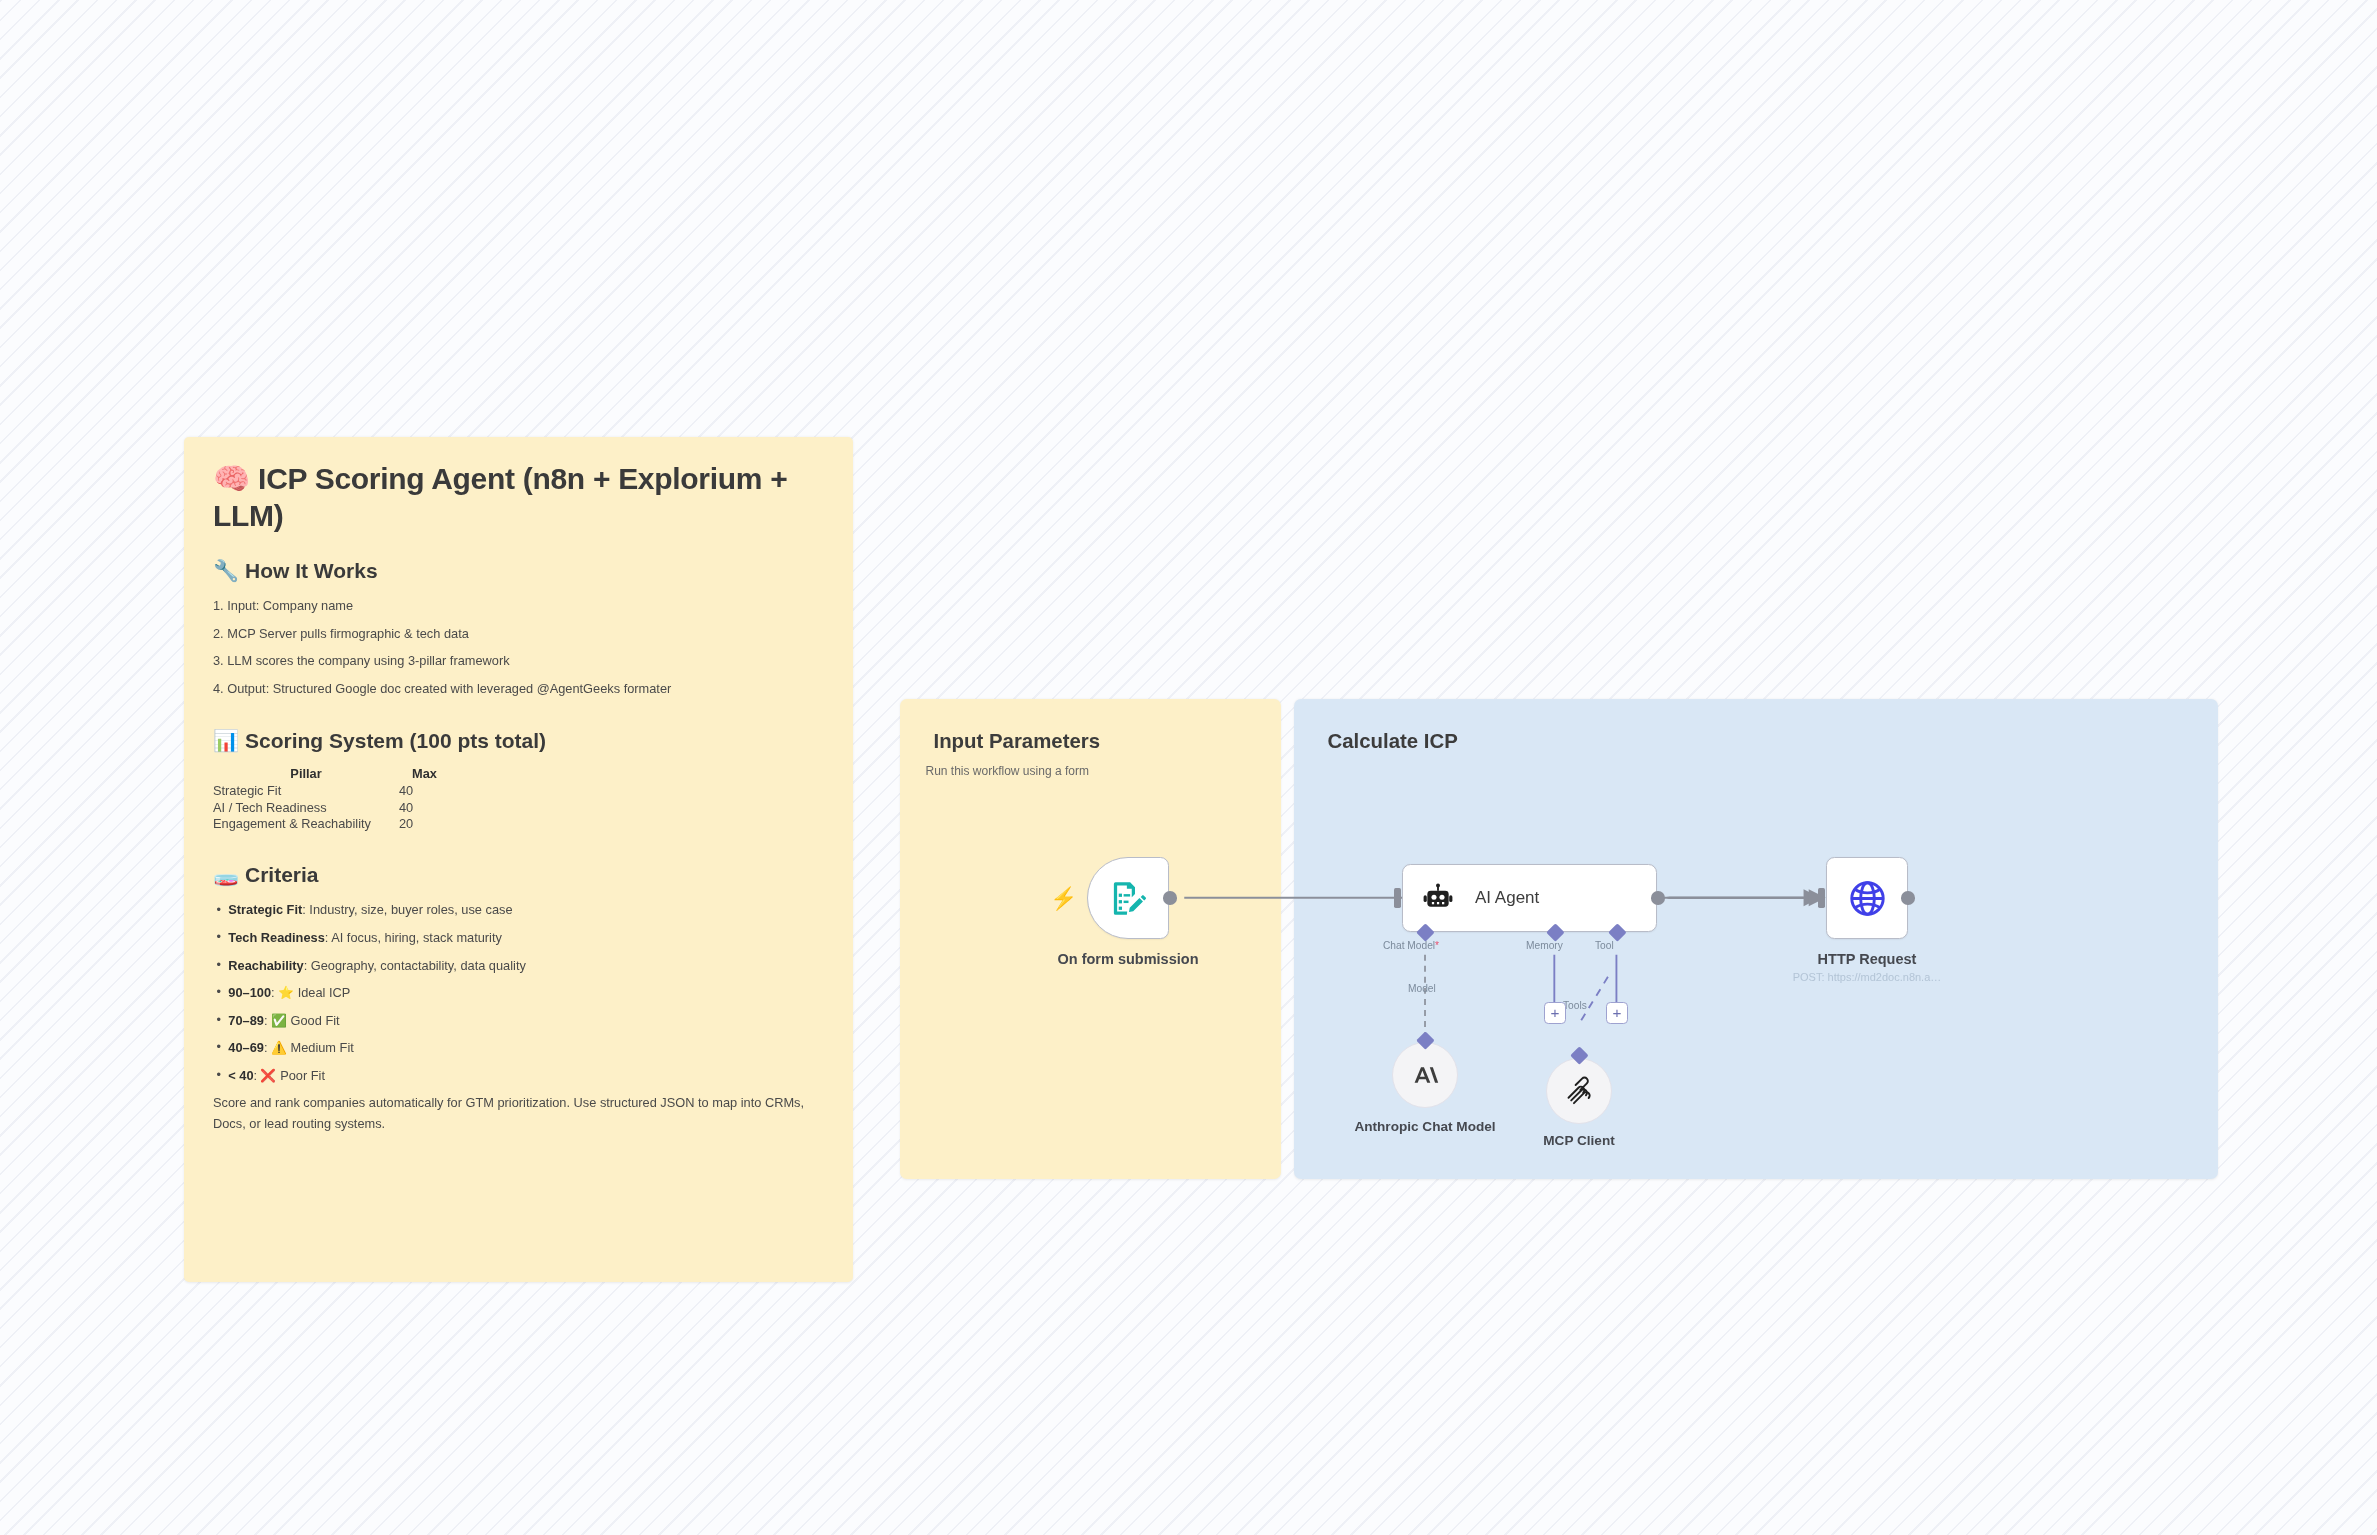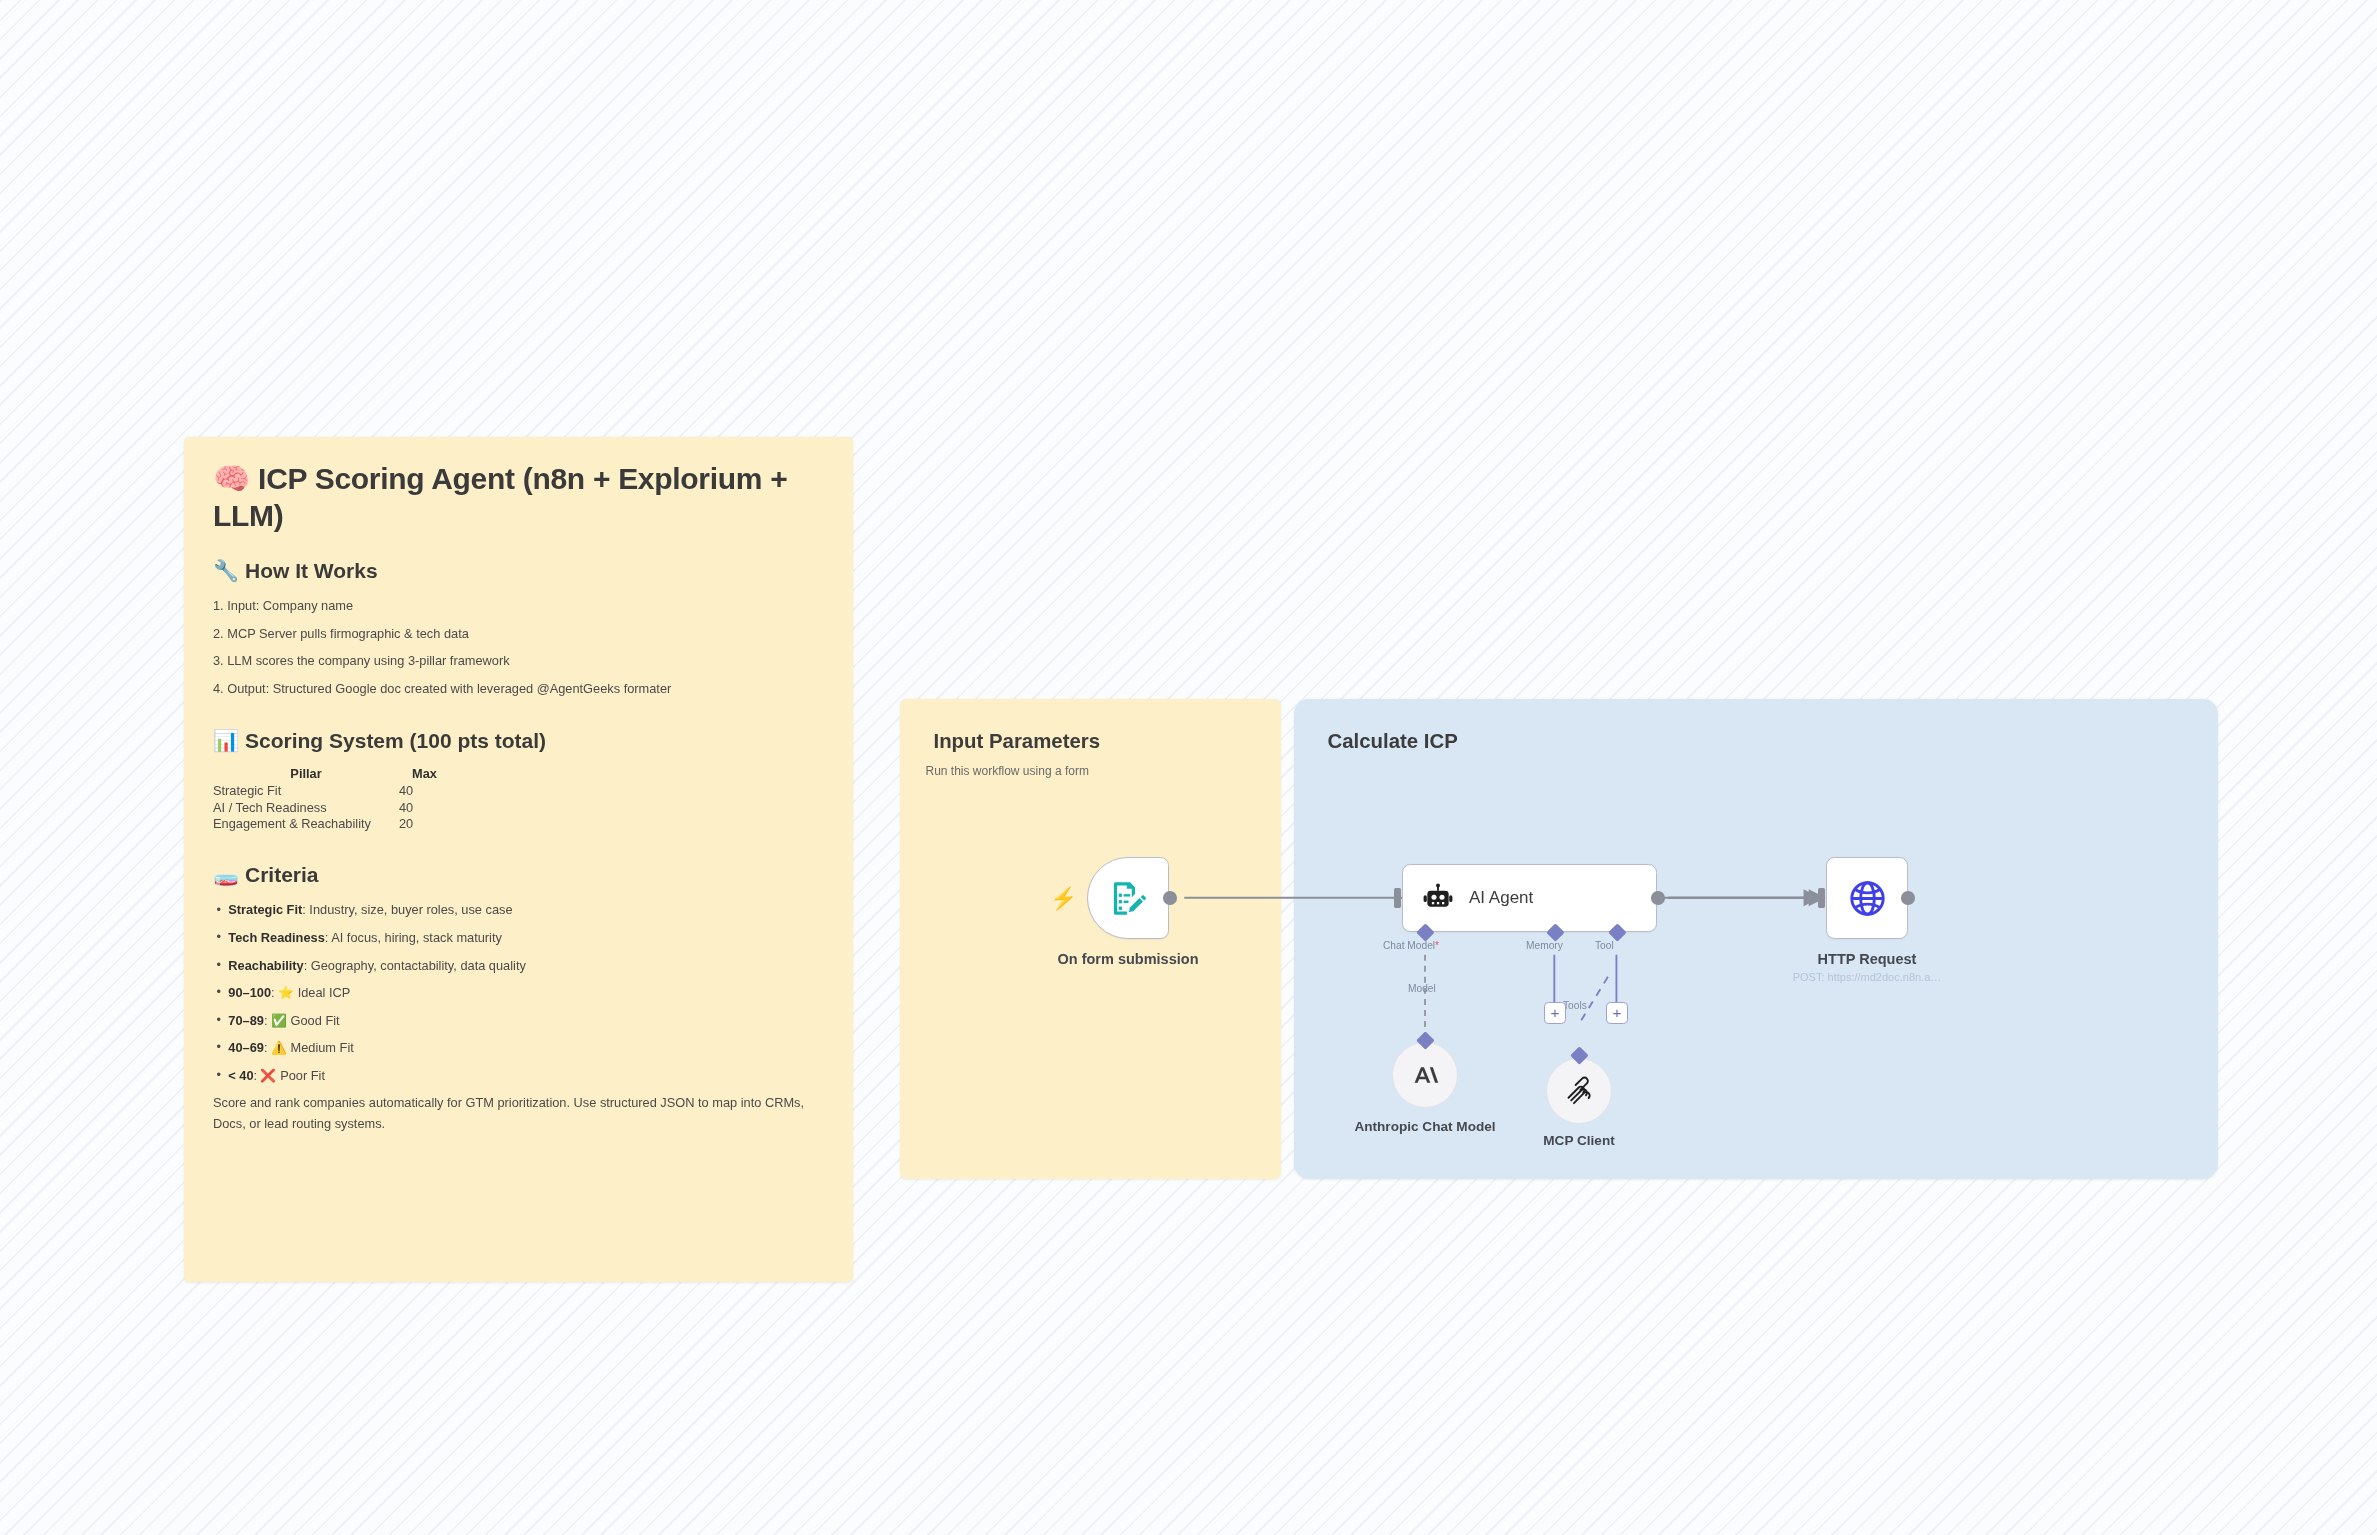--- a/index.html
+++ b/index.html
@@ -30,7 +30,7 @@
   }
   .sticky-calc{
     left:1294px;top:699px;width:924px;height:480px;
-    background:#d9e7f5;border-radius:15px;
+    background:#d9e7f5;border-radius:7px;
     box-shadow:0 0.9px 2.6px rgba(0,0,0,0.07);
     padding:22px 25.5px;
   }

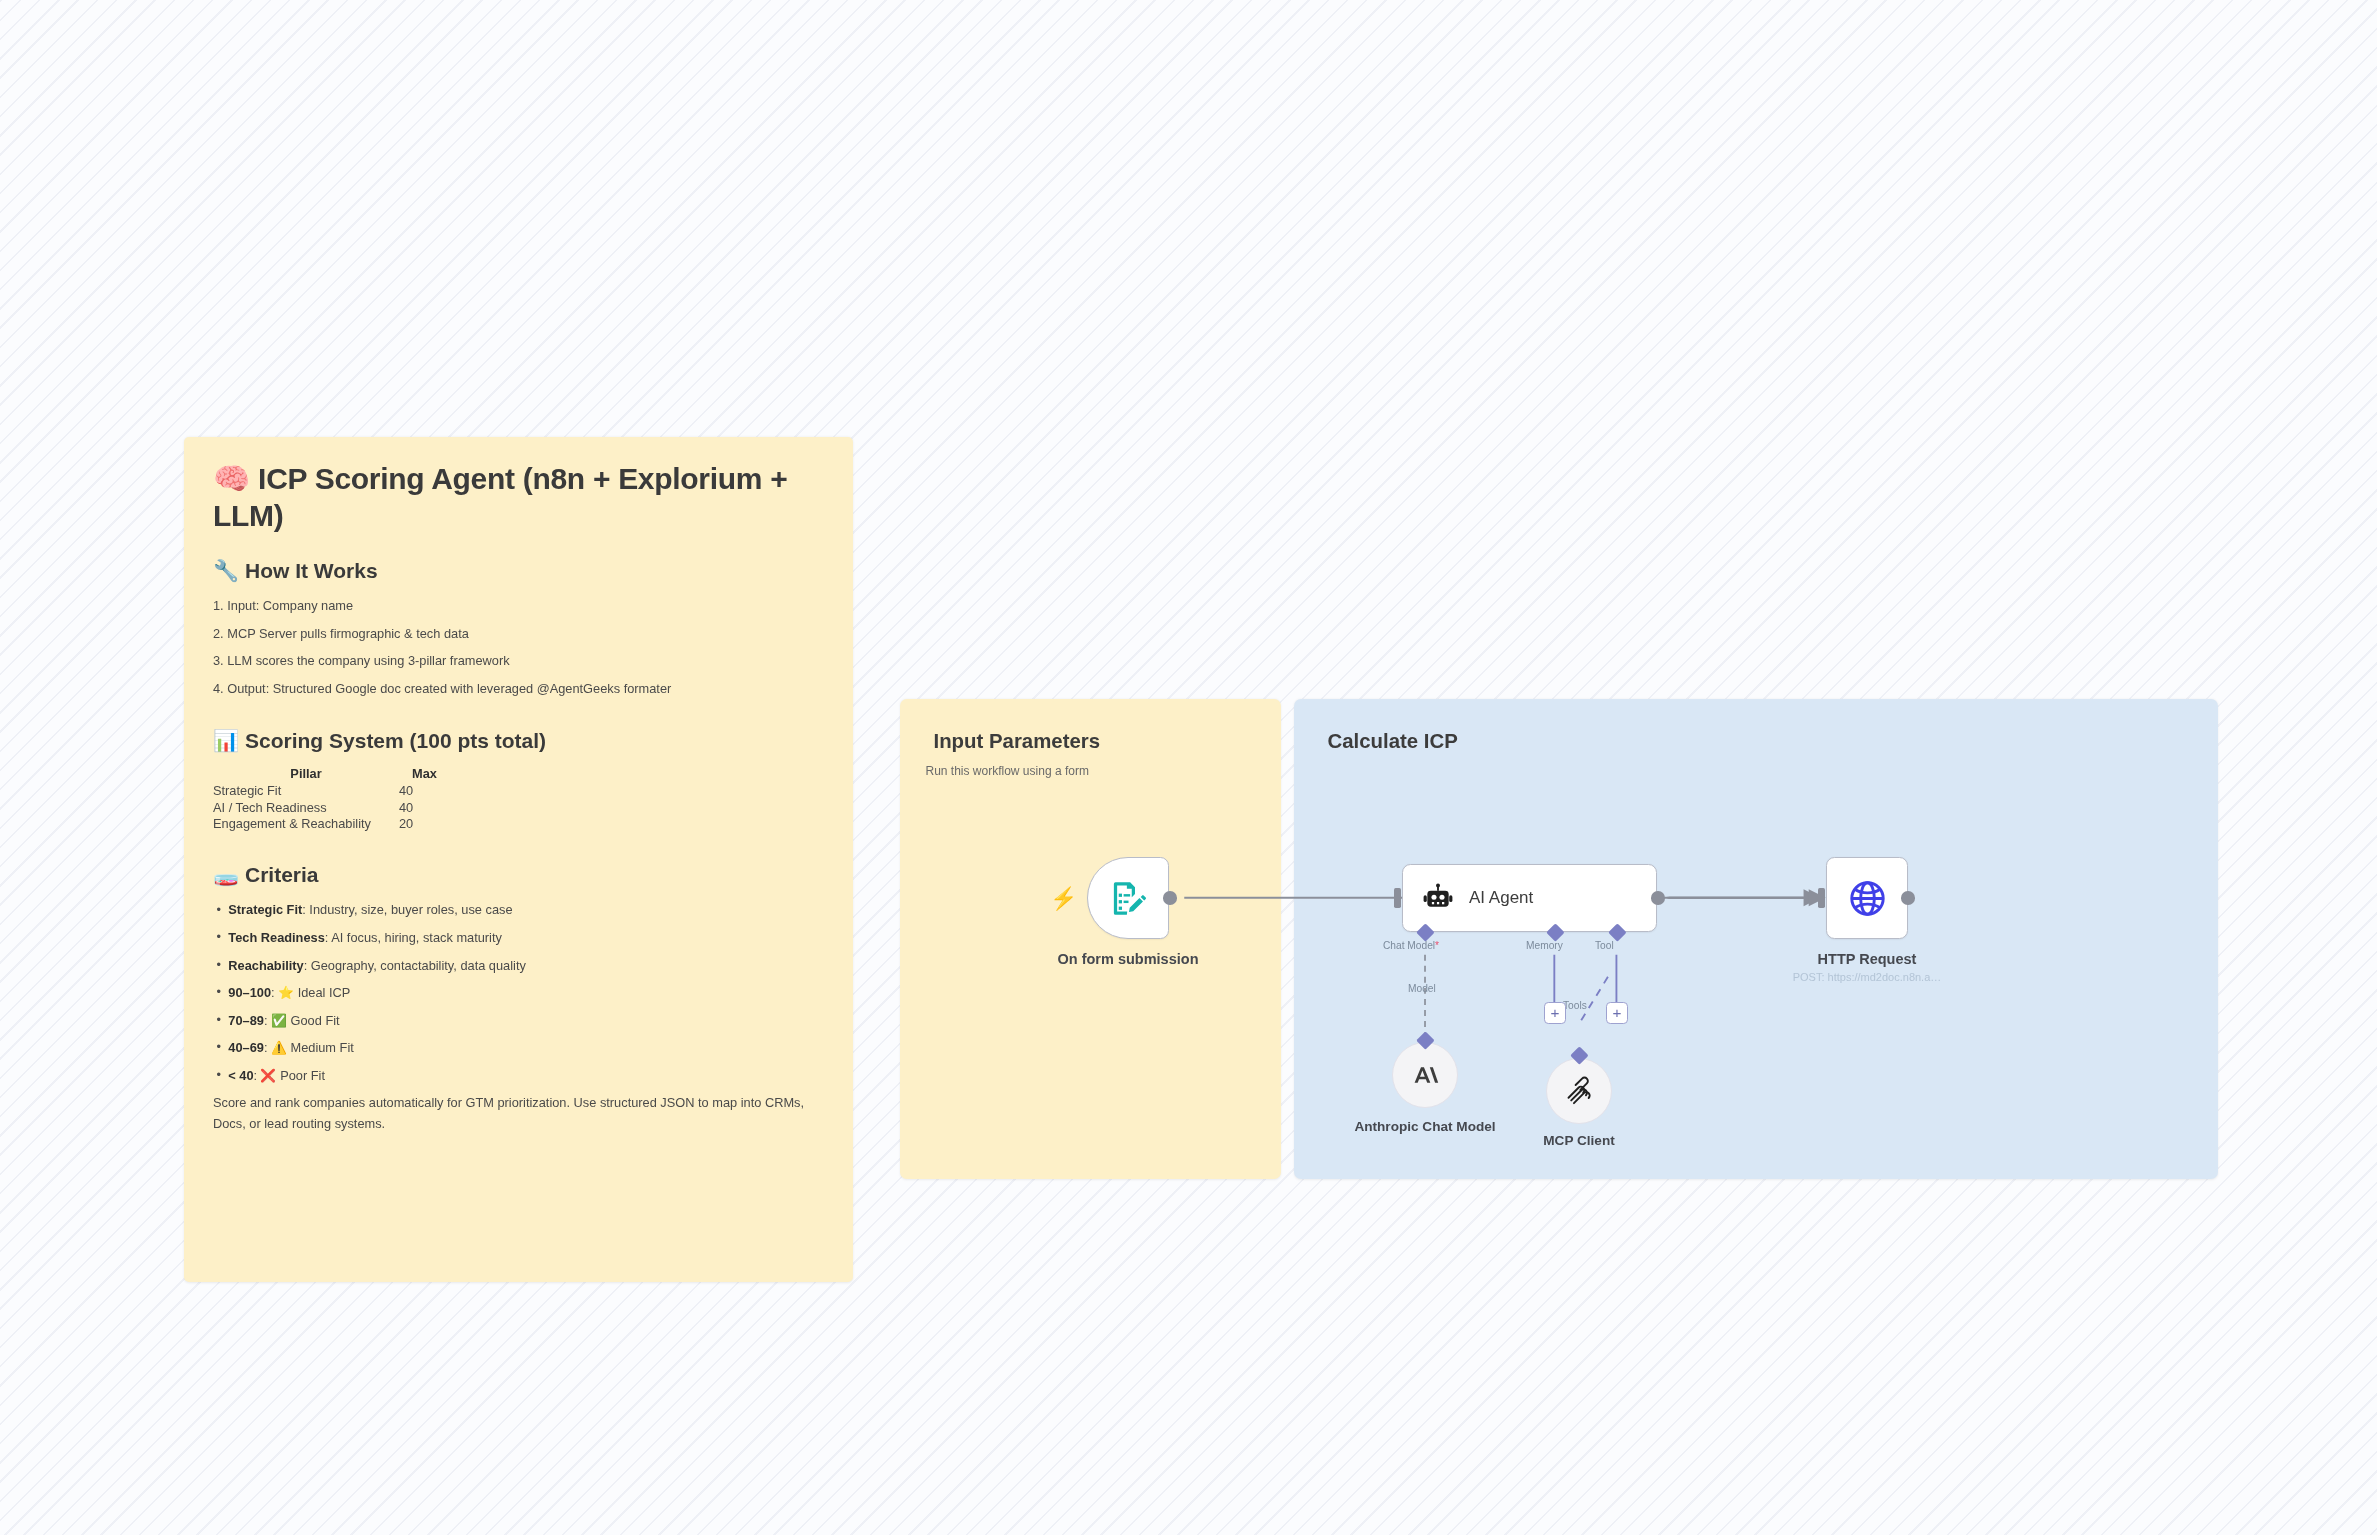--- a/index.html
+++ b/index.html
@@ -93,7 +93,7 @@
   }
   .node-agent{
     width:255px;height:68px;border-radius:8.5px;
-    padding-left:19px;gap:15px;
+    padding-left:19px;gap:21px;
   }
   .node-agent .agent-label{
     font-size:17px;color:#3c3c3c;font-weight:400;

